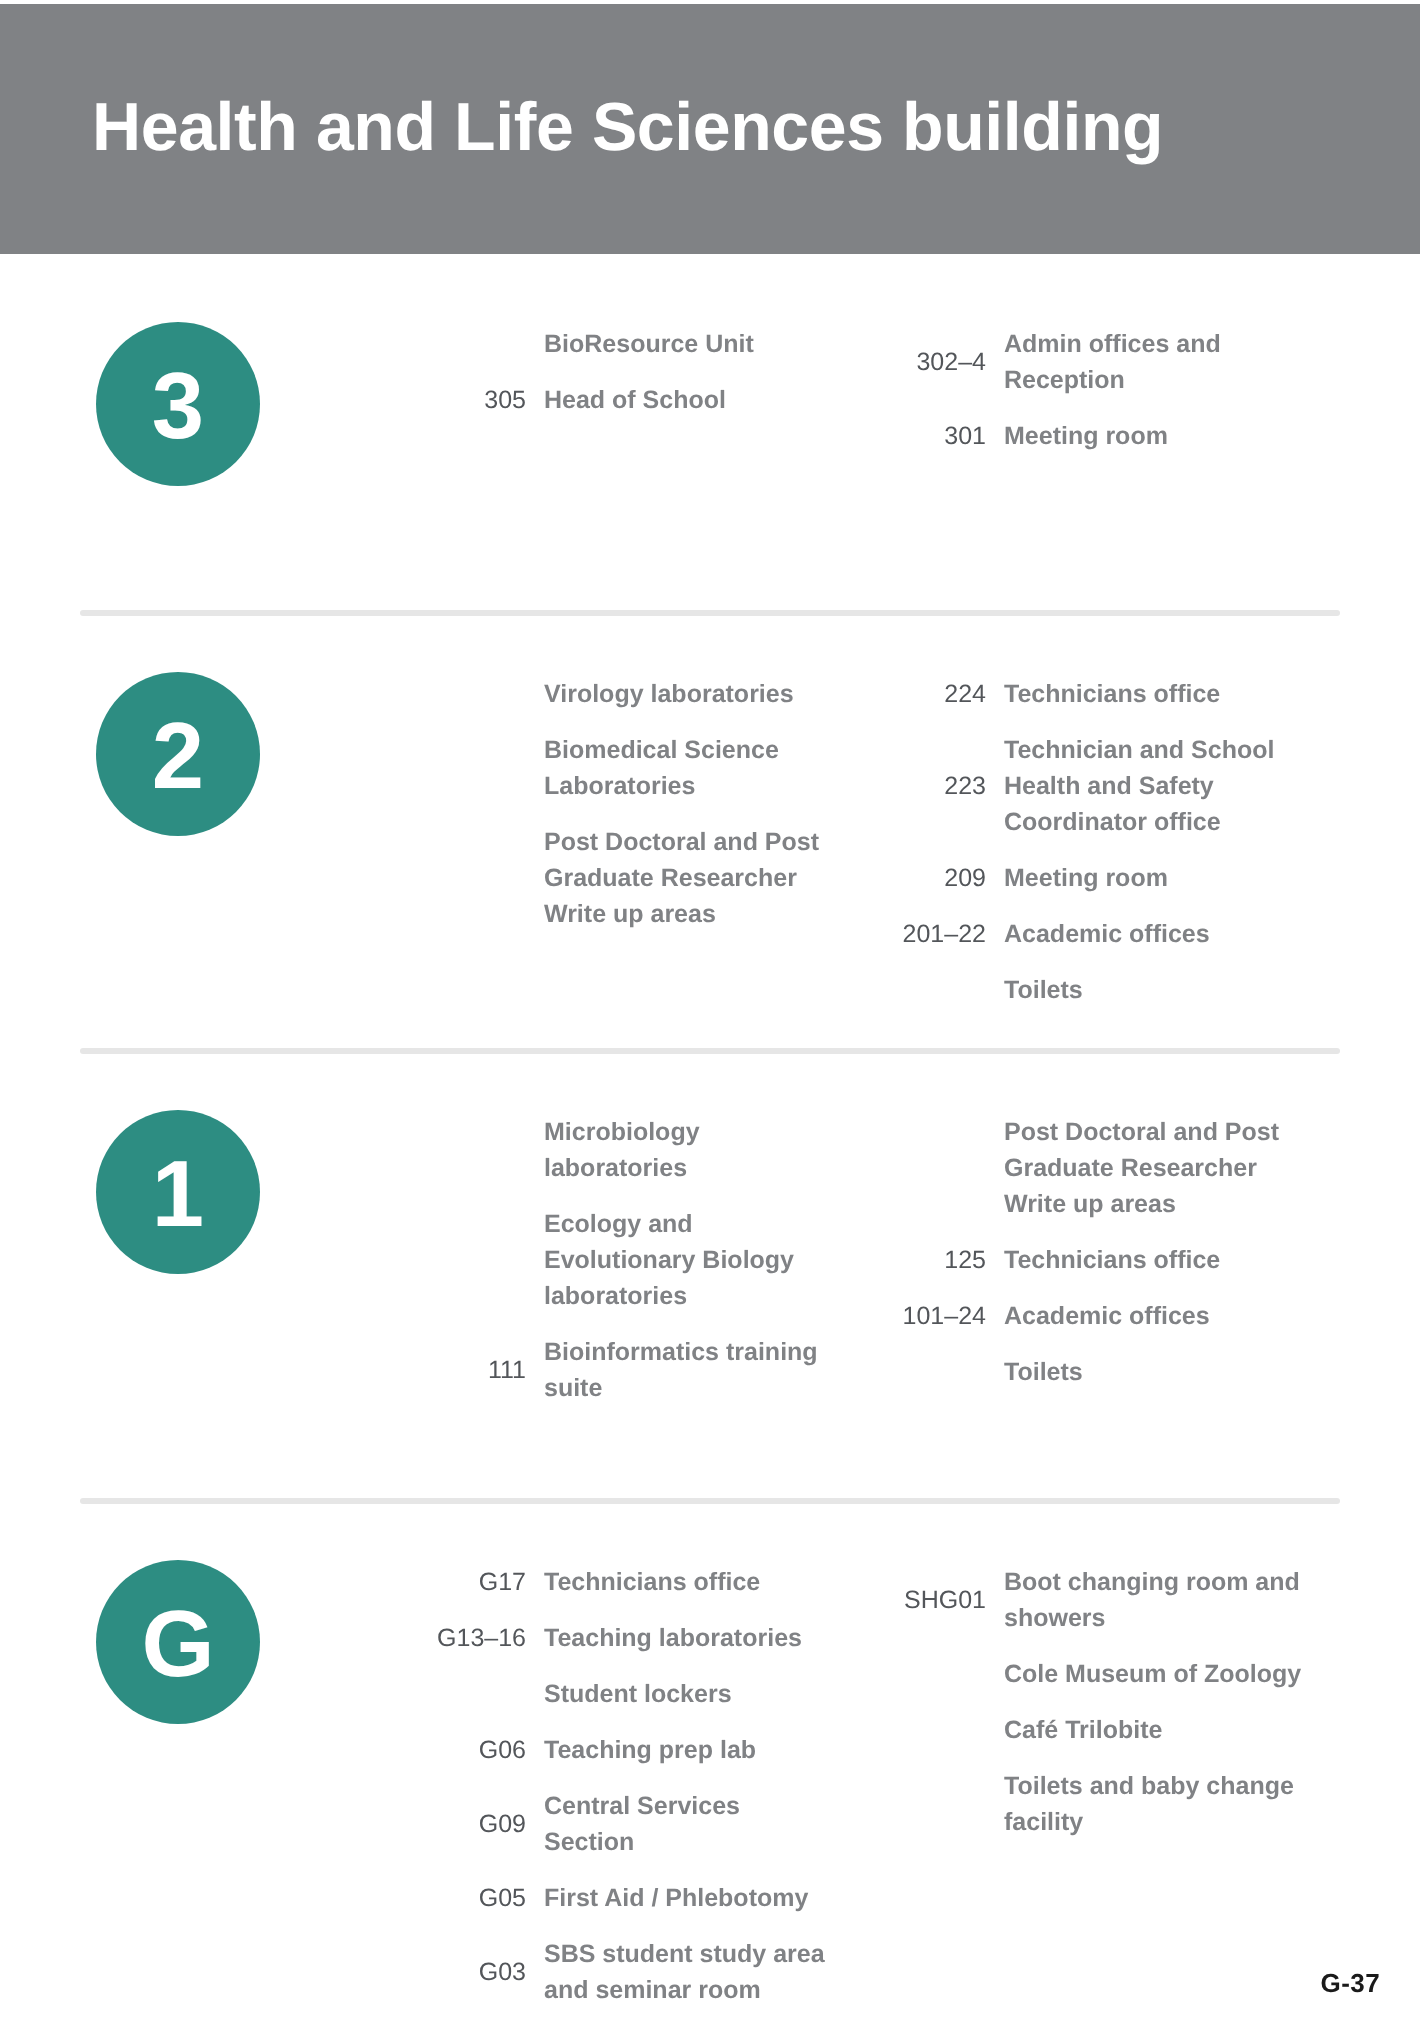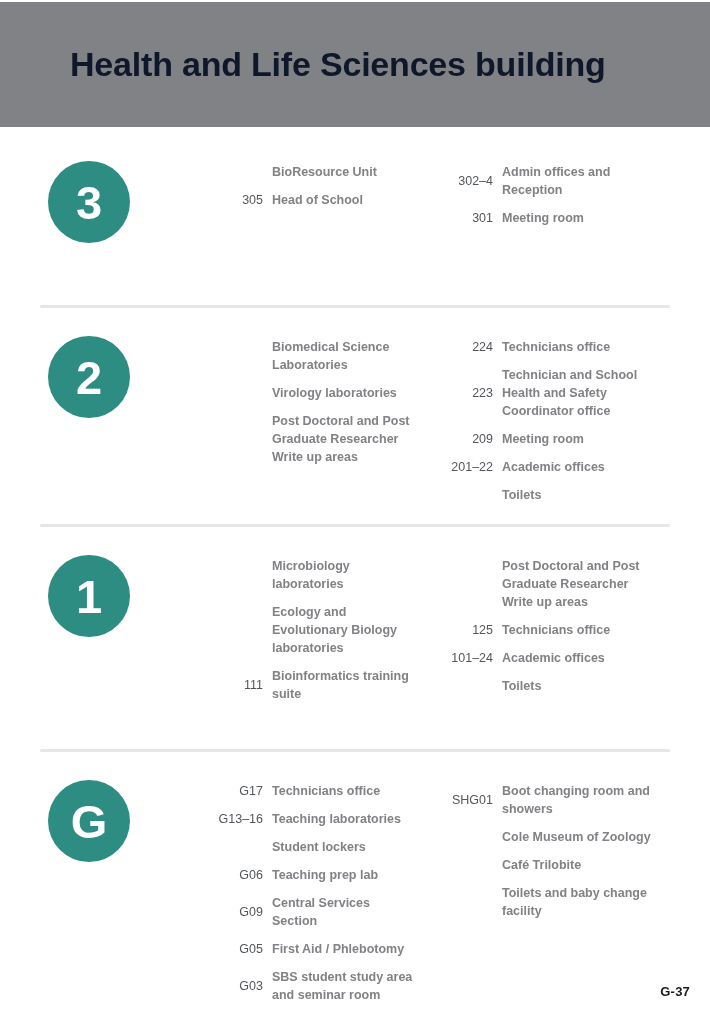--- a/index.html
+++ b/index.html
@@ -29,11 +29,11 @@
     align-items: center;
   }
   #page-title {
-    color: #0f172a;
+    color: #ffffff;
     font-size: 34px;
     font-weight: bold;
     letter-spacing: -0.2px;
-    margin-left: 70px;
+    margin-left: 46px;
     line-height: 1.1;
     white-space: nowrap;
   }

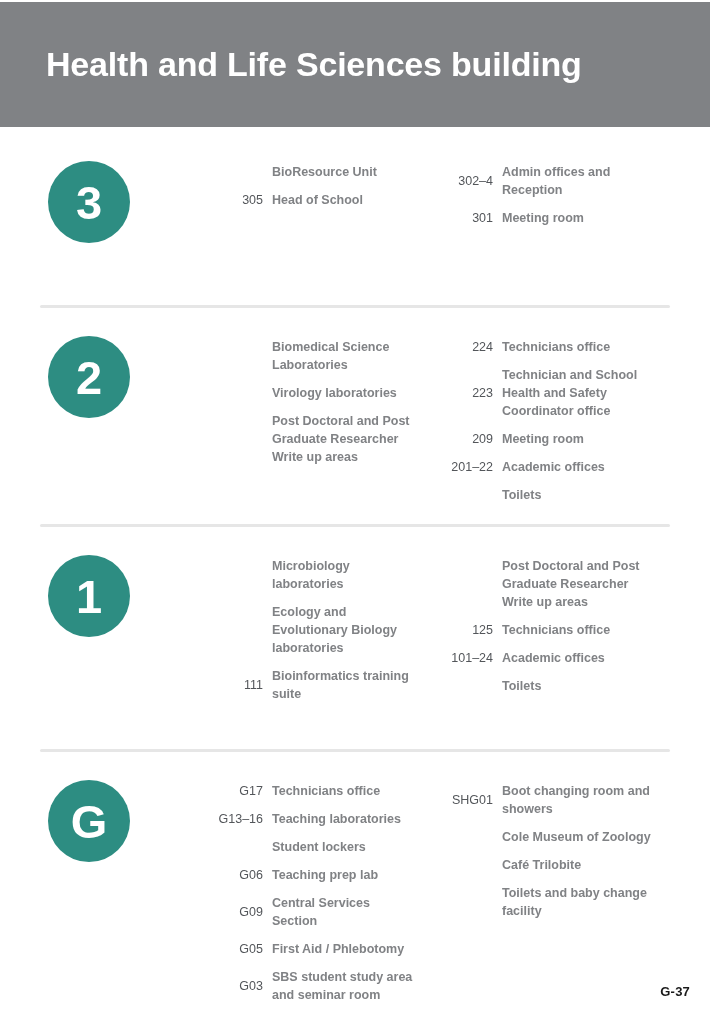--- a/index.html
+++ b/index.html
@@ -169,11 +169,11 @@
         <div class="rooms-col left">
           <div class="room-entry">
             <div class="room-code"></div>
+            <div class="room-label">Virology laboratories</div>
+          </div>
+          <div class="room-entry">
+            <div class="room-code"></div>
             <div class="room-label">Biomedical Science Laboratories</div>
-          </div>
-          <div class="room-entry">
-            <div class="room-code"></div>
-            <div class="room-label">Virology laboratories</div>
           </div>
           <div class="room-entry">
             <div class="room-code"></div>

